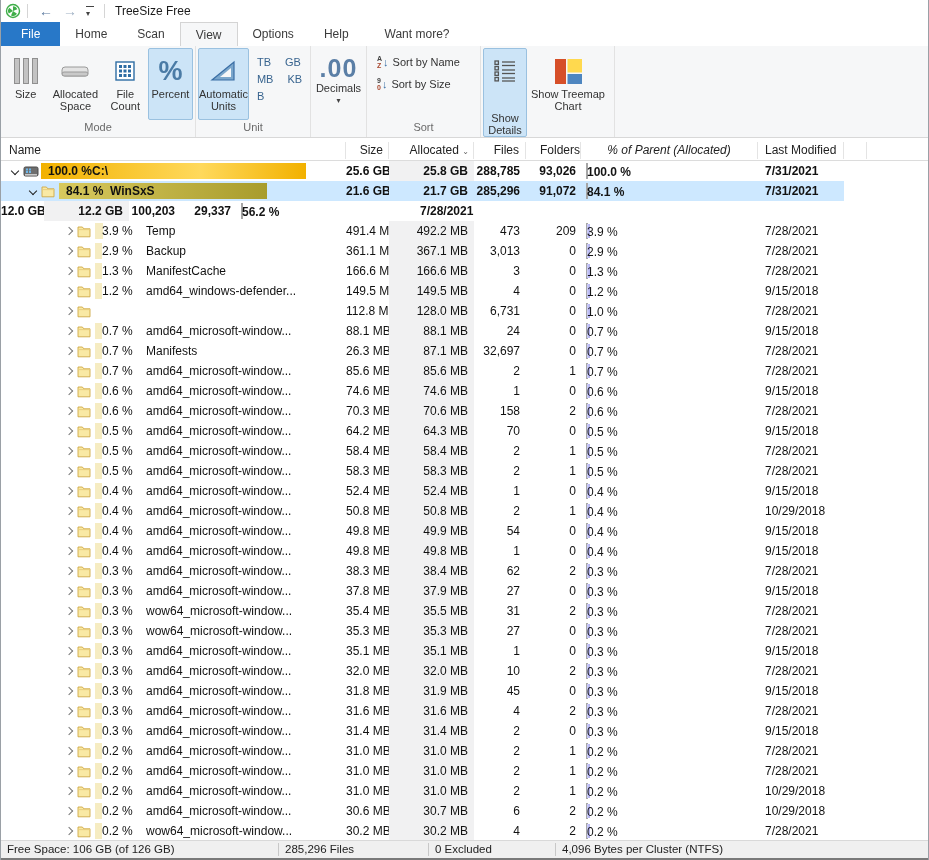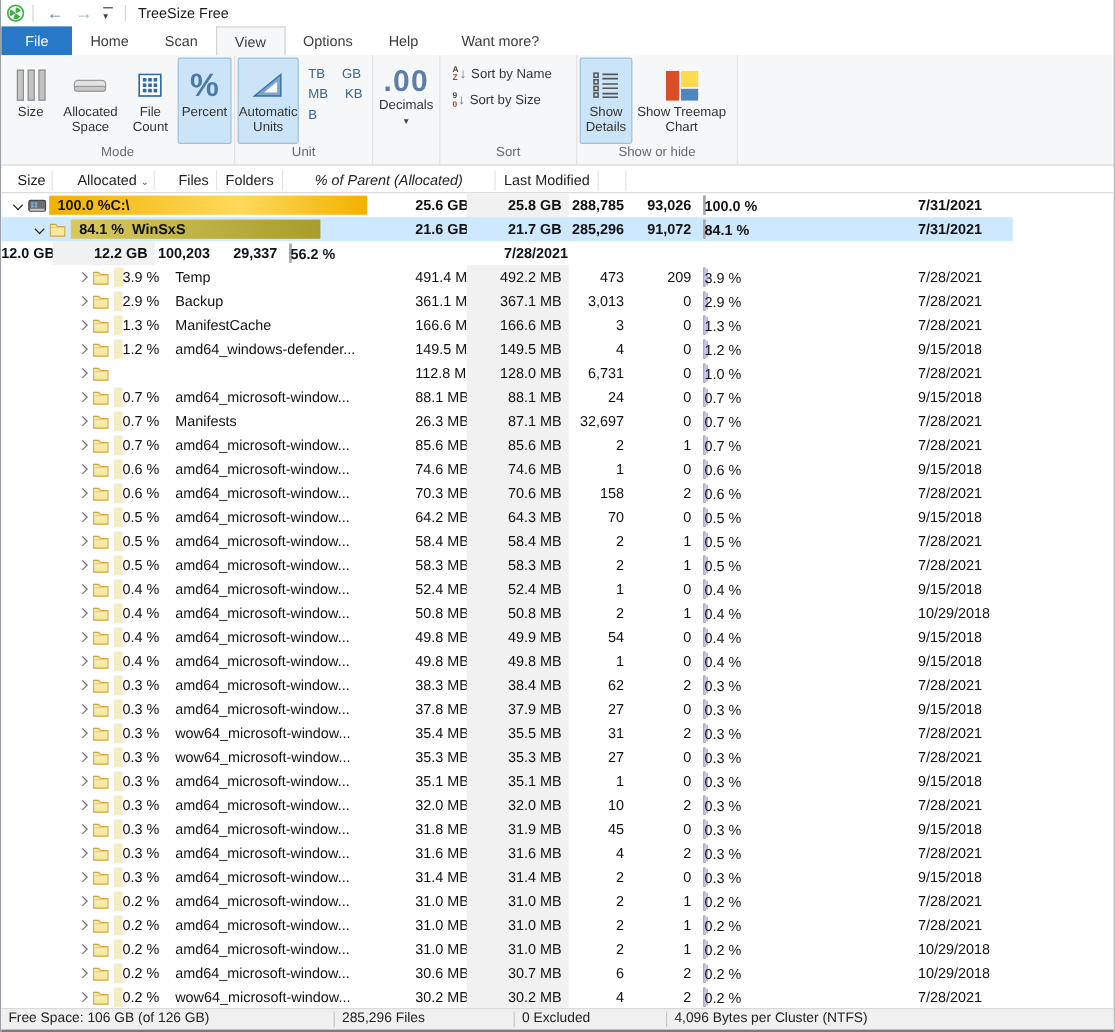--- a/index.html
+++ b/index.html
@@ -46,7 +46,7 @@
   .sorticon .lt{color:#444;}.sorticon .lb{color:#a8472e;}
   .sorticon .arr{color:#3a6ea5;font-size:11px;margin-left:1px;}
   .show-col{display:flex;}
-  .rbtn.details{width:44px;}
+  .rbtn.details{width:44px;gap:24px;}
   .rbtn.treemap{width:82px;}
   
   .tablewrap{position:relative;background:#fff;}

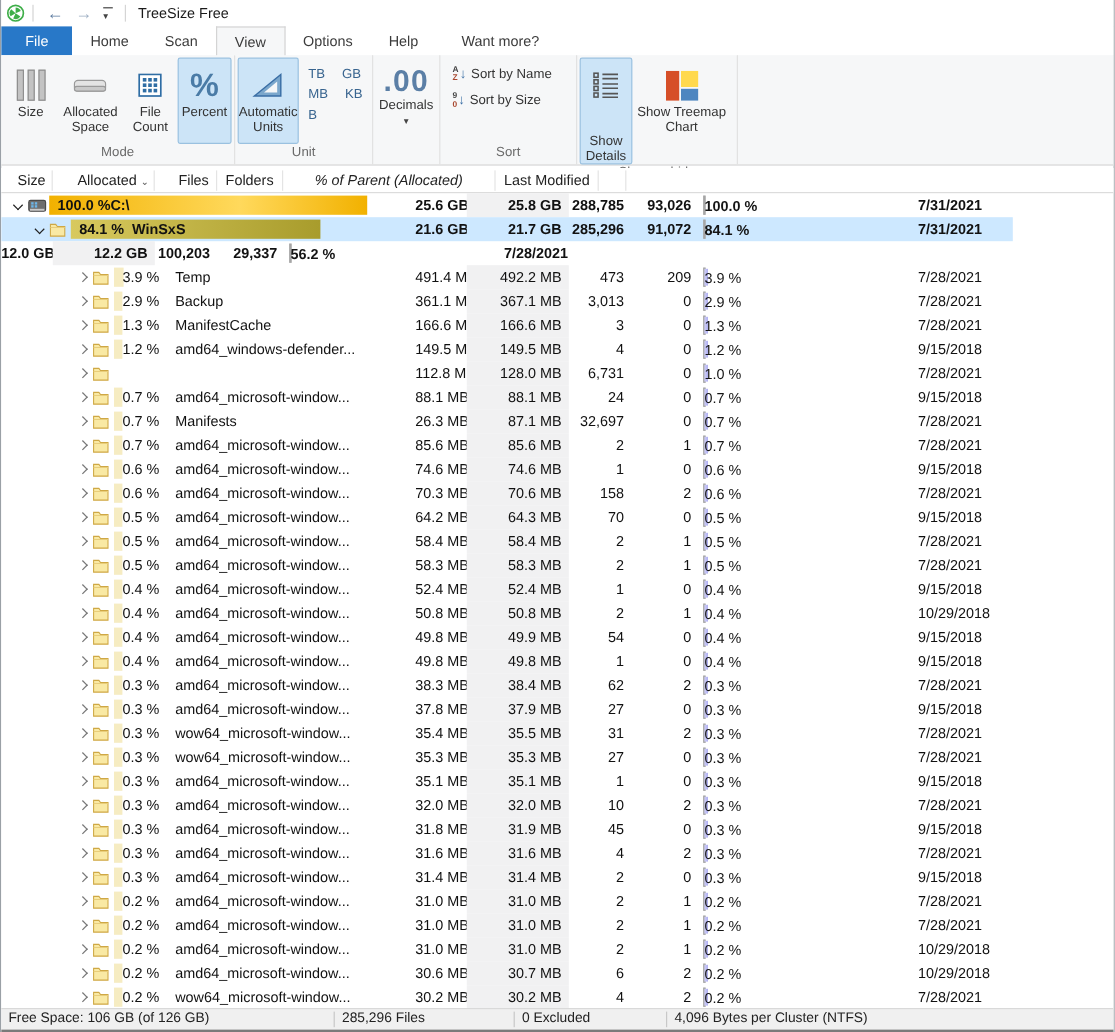--- a/index.html
+++ b/index.html
@@ -285,6 +285,7 @@
 
   <div class="tablewrap">
     <div class="thead">
+      <div class="th name">Name</div>
       <div class="th size">Size</div>
       <div class="th alloc">
         <span>Allocated</span>

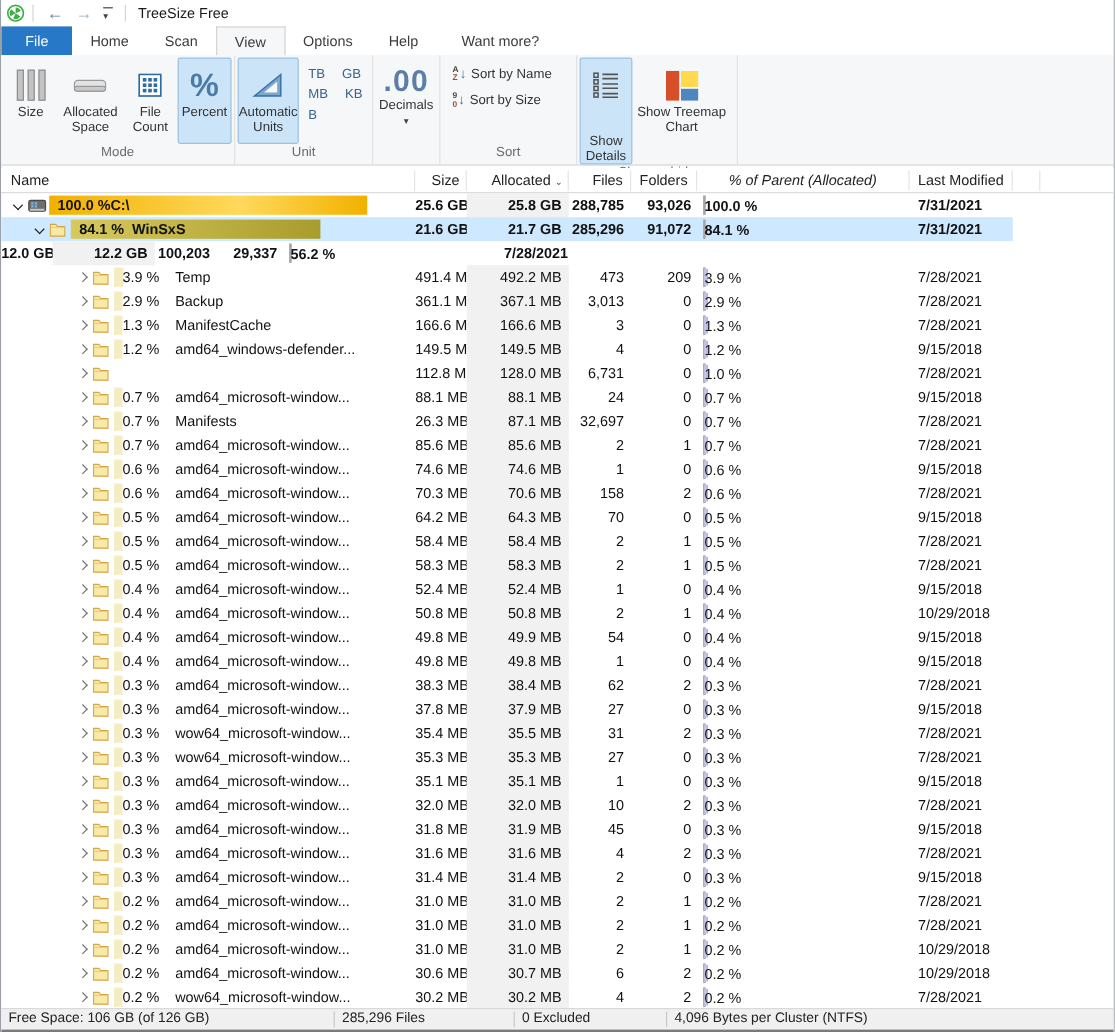--- a/index.html
+++ b/index.html
@@ -57,7 +57,7 @@
   .th.size{width:43px;text-align:right;padding-right:5px;}
   .th.alloc{width:85px;text-align:right;padding-right:4px;}
   .th.files{width:52px;text-align:right;padding-right:6px;}
-  .th.folders{width:55px;text-align:right;padding-right:7px;}
+  .th.folders{width:55px;text-align:right;padding-right:0;}
   .th.pct{width:177px;text-align:center;font-style:italic;}
   .th.date{width:86px;padding-left:7px;}
   .th.extra{width:23px;}

